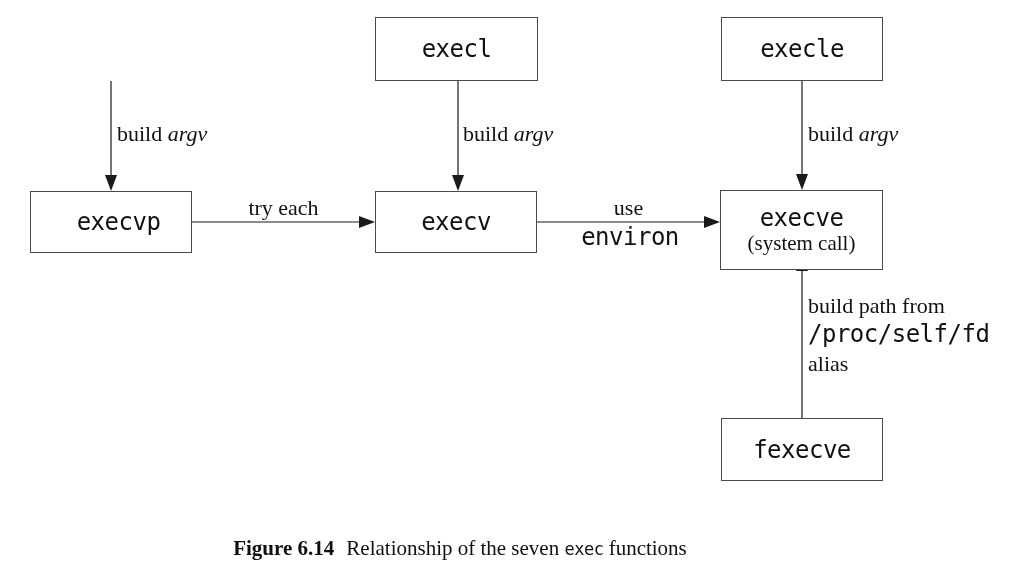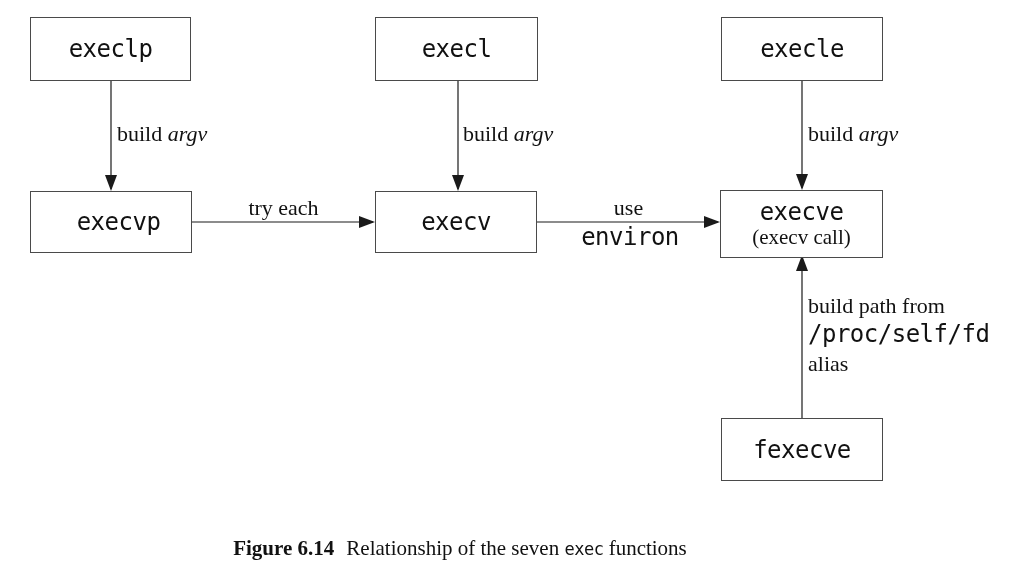--- a/index.html
+++ b/index.html
@@ -67,9 +67,6 @@
     <line x1="802" y1="418" x2="802" y2="257" stroke="#1a1a1a" stroke-width="1.2" marker-end="url(#arrowhead)"></line>
   </svg>
 
-  <div class="node node-execlp">
-    <span class="label">execlp</span>
-  </div>
   <div class="node node-execl">
     <span class="label">execl</span>
   </div>

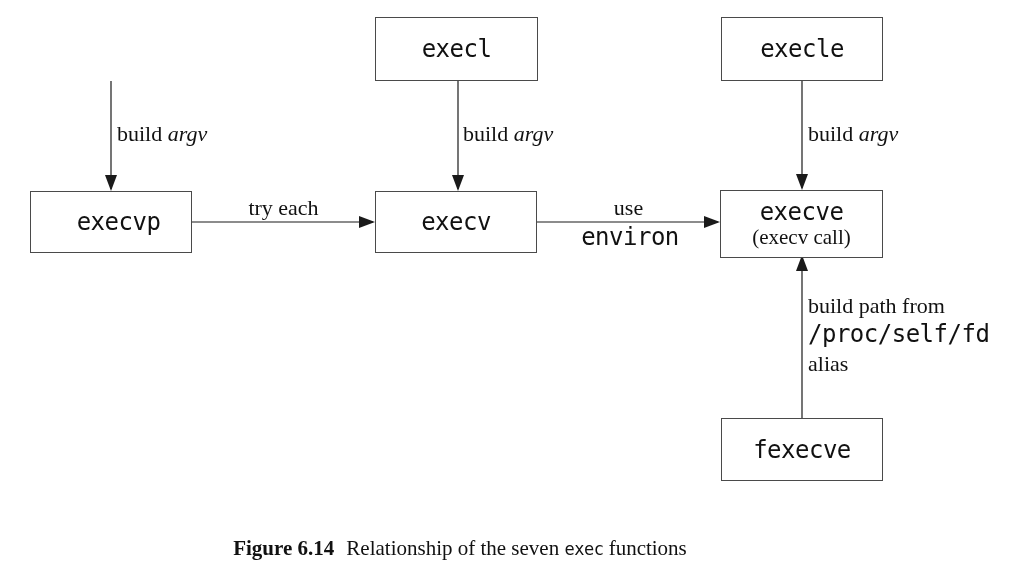--- a/index.html
+++ b/index.html
@@ -22,7 +22,7 @@
   .node-execle  { left:721px; top:17px;  width:162px; height:64px; }
   .node-execvp  { left:30px;  top:191px; width:162px; height:62px;padding-left:15px; }
   .node-execv   { left:375px; top:191px; width:162px; height:62px; }
-  .node-execve  { left:720px; top:190px; width:163px; height:68px; }
+  .node-execve  { left:720px; top:190px; width:163px; height:80px; }
   .node-fexecve { left:721px; top:418px; width:162px; height:63px; }
 
   .edge-label { position:absolute; font-size:22px; line-height:26px; white-space:nowrap; }

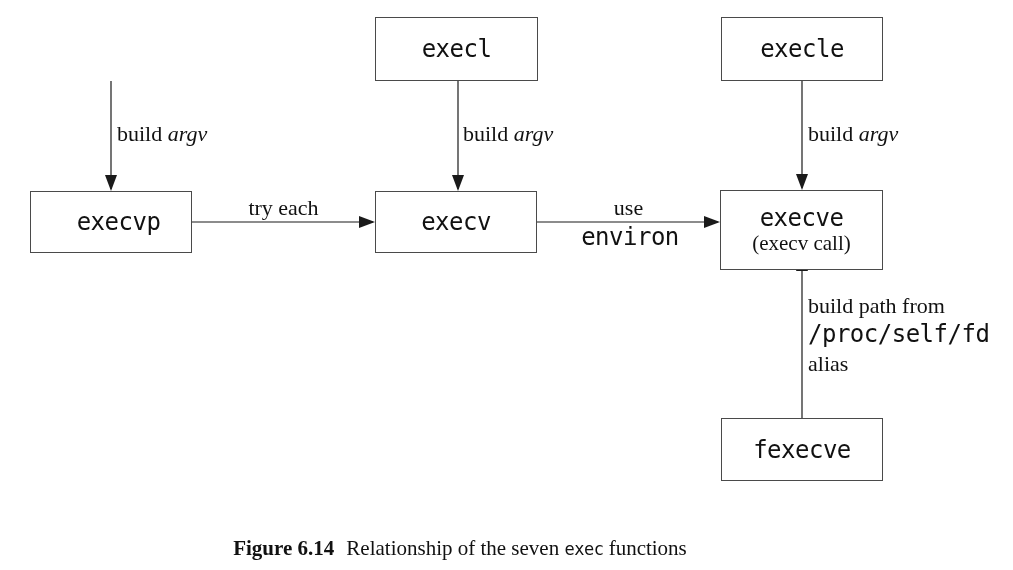--- a/index.html
+++ b/index.html
@@ -81,7 +81,7 @@
   </div>
   <div class="node node-execve">
     <span class="label">execve</span>
-    <span class="sublabel">(execv call)</span>
+    <span class="sublabel">(system call)</span>
   </div>
   <div class="node node-fexecve">
     <span class="label">fexecve</span>

